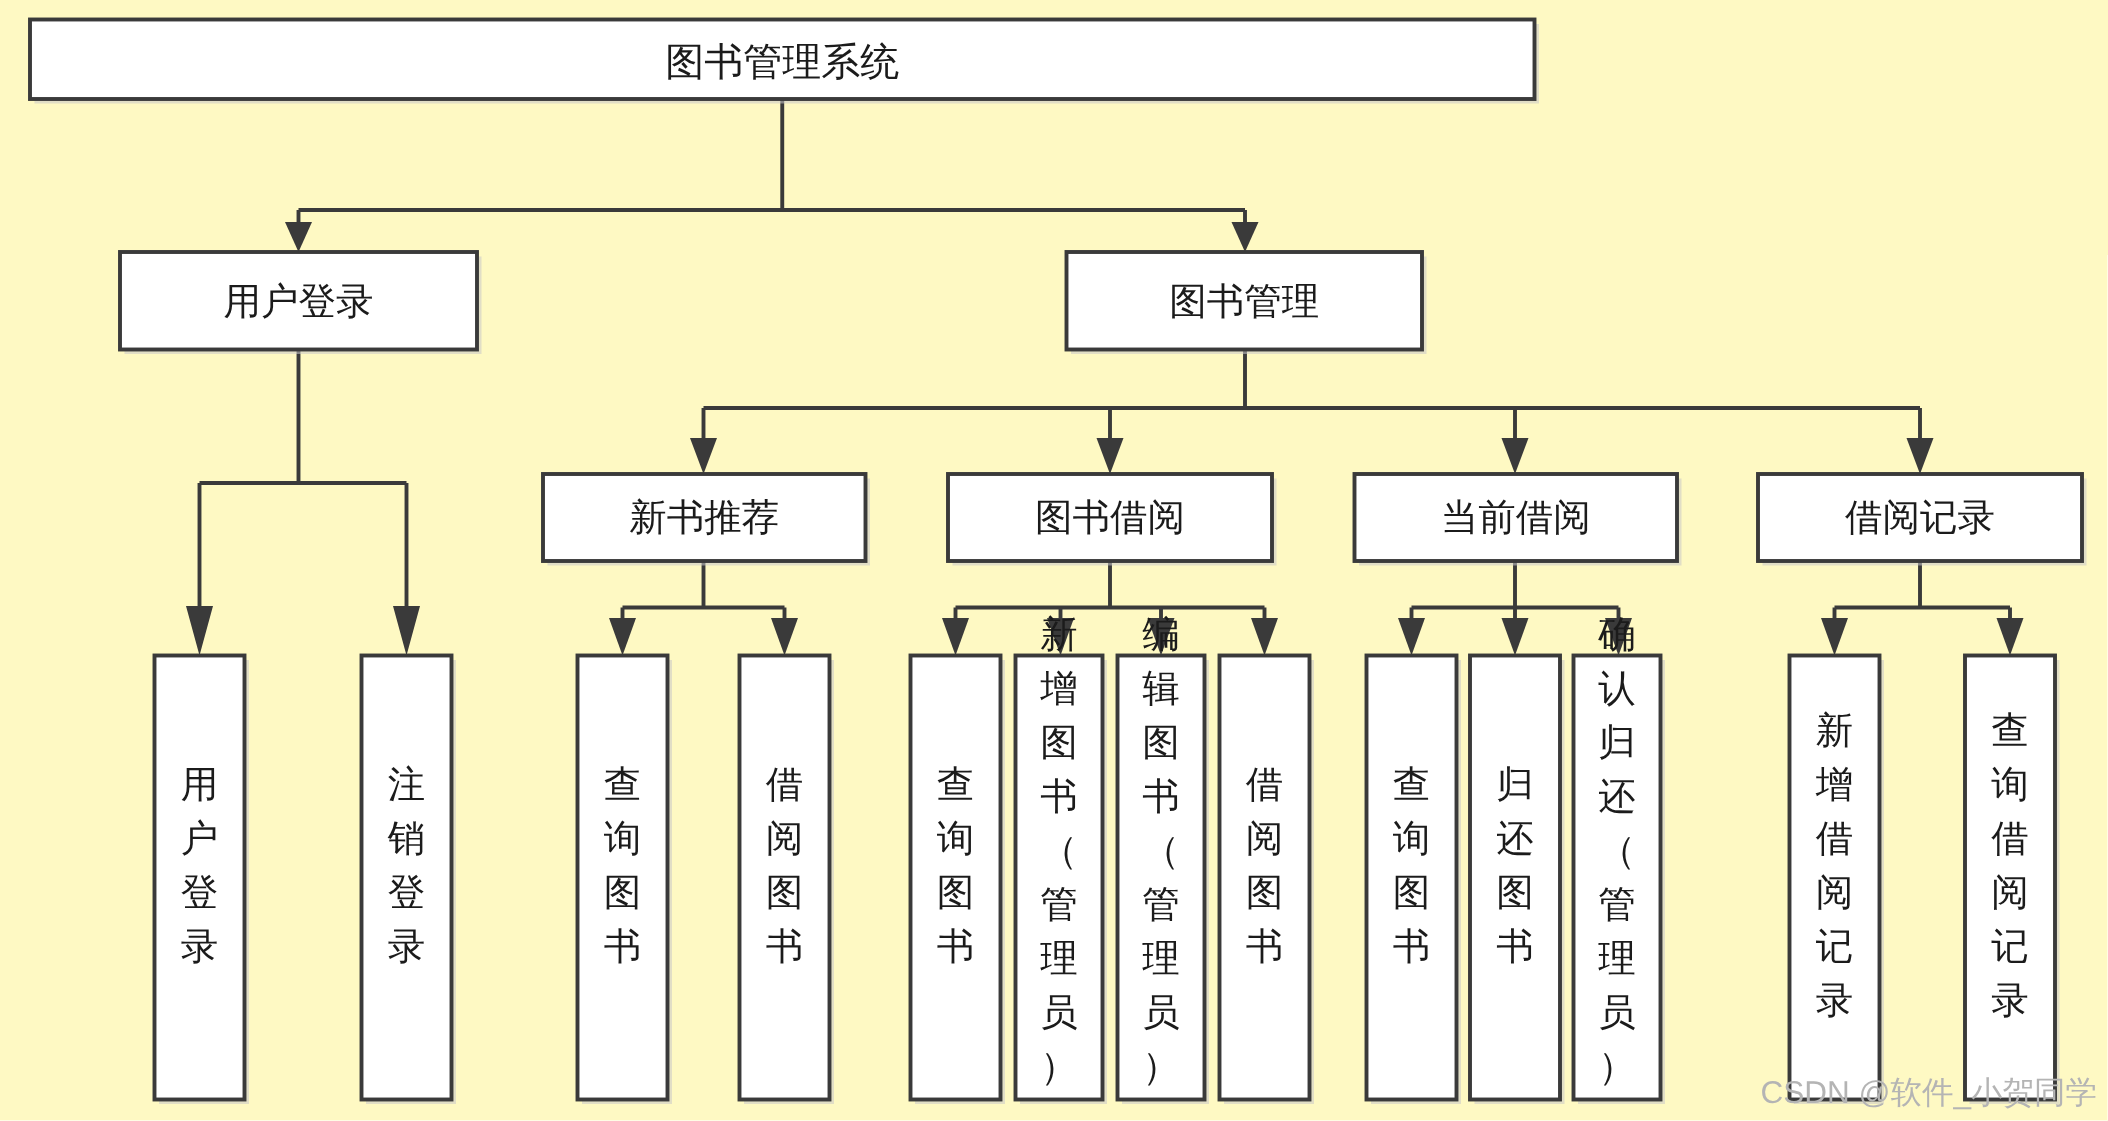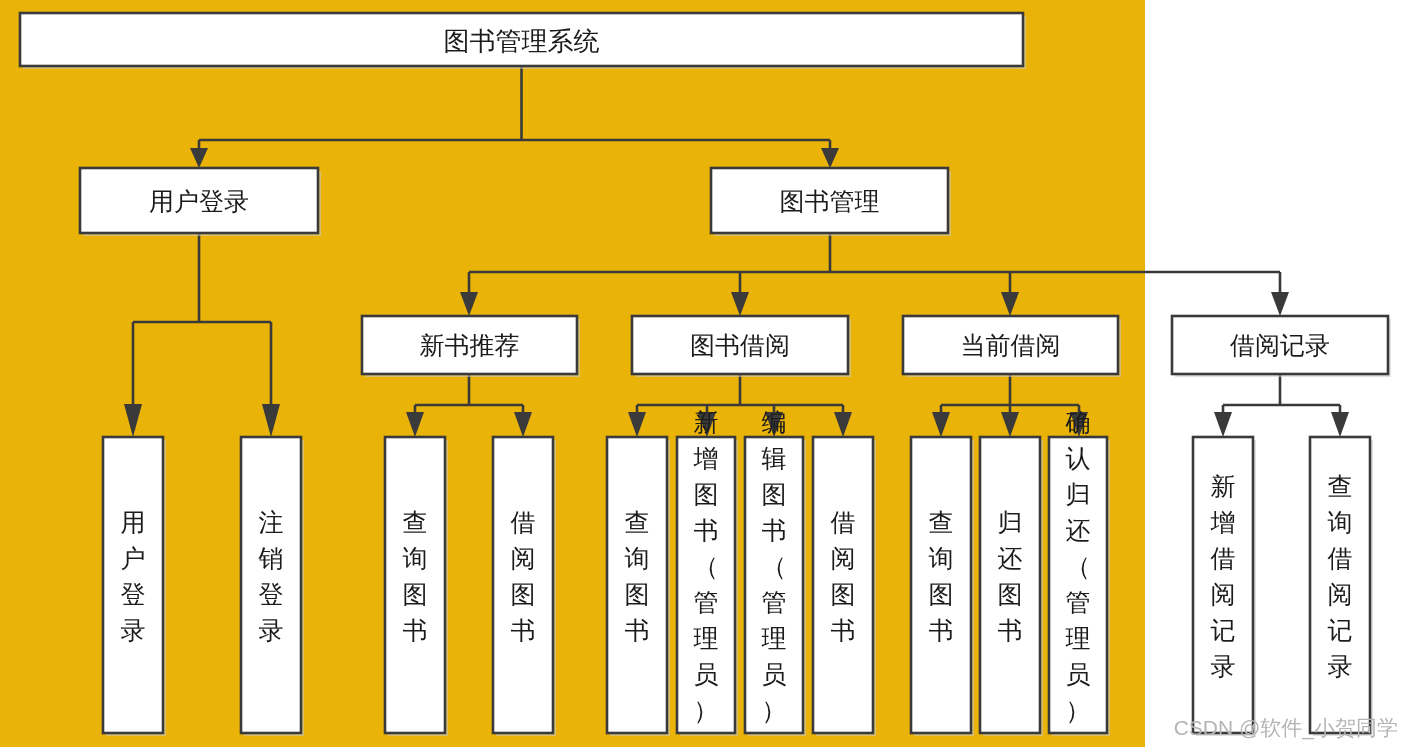--- a/index.html
+++ b/index.html
@@ -16,9 +16,9 @@
   }
   #diagram-root {
     position: relative;
-    width: 1145px;
+    width: 1405px;
     height: 747px;
-    background: #eab308;
+    background: #fef9c3;
   }
   svg.diagram-canvas {
     position: absolute;

